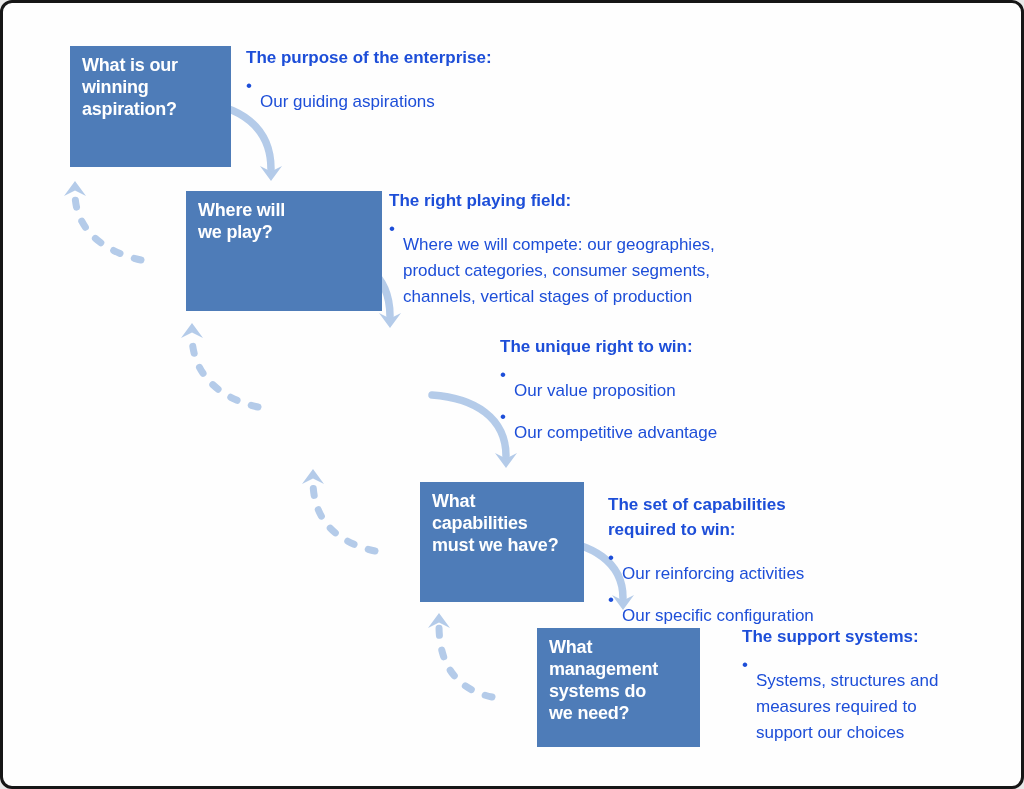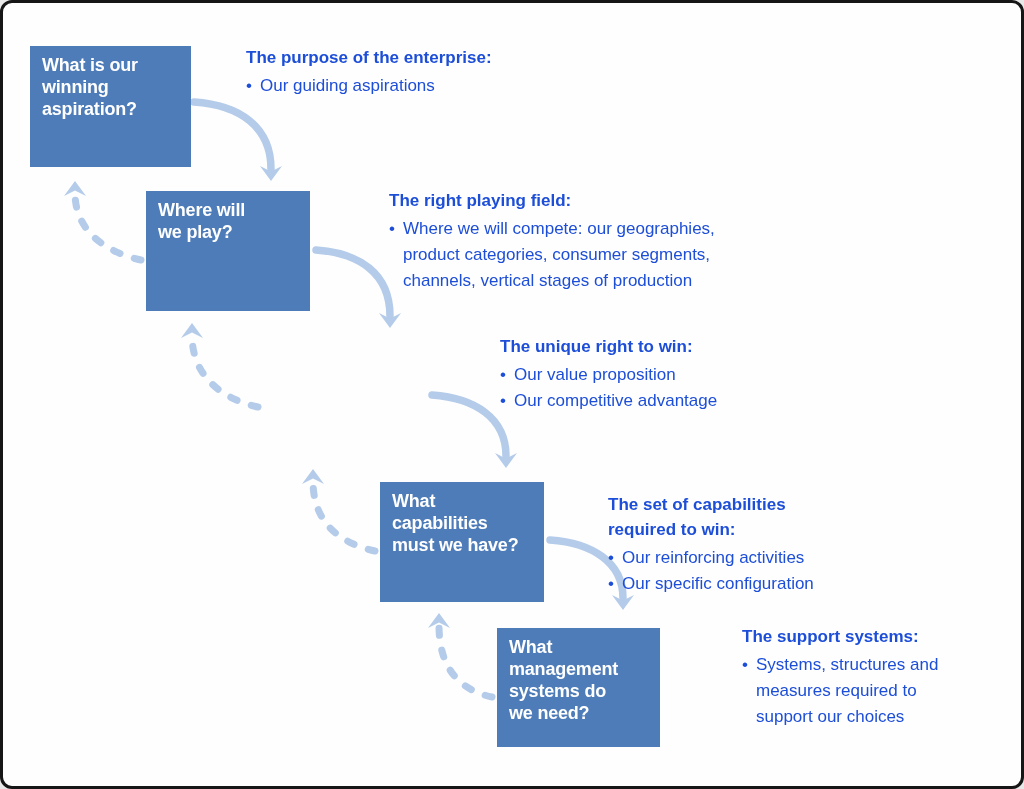--- a/index.html
+++ b/index.html
@@ -30,6 +30,7 @@
     padding: 8px 8px 0 12px;
     box-sizing: border-box;
     white-space: pre-line;
+    margin-left: 40px;
   }
   .qbox.s1 { left: 27px;  top: 43px;  width: 161px; height: 121px; }
   .qbox.s2 { left: 143px; top: 188px; width: 164px; height: 120px; }

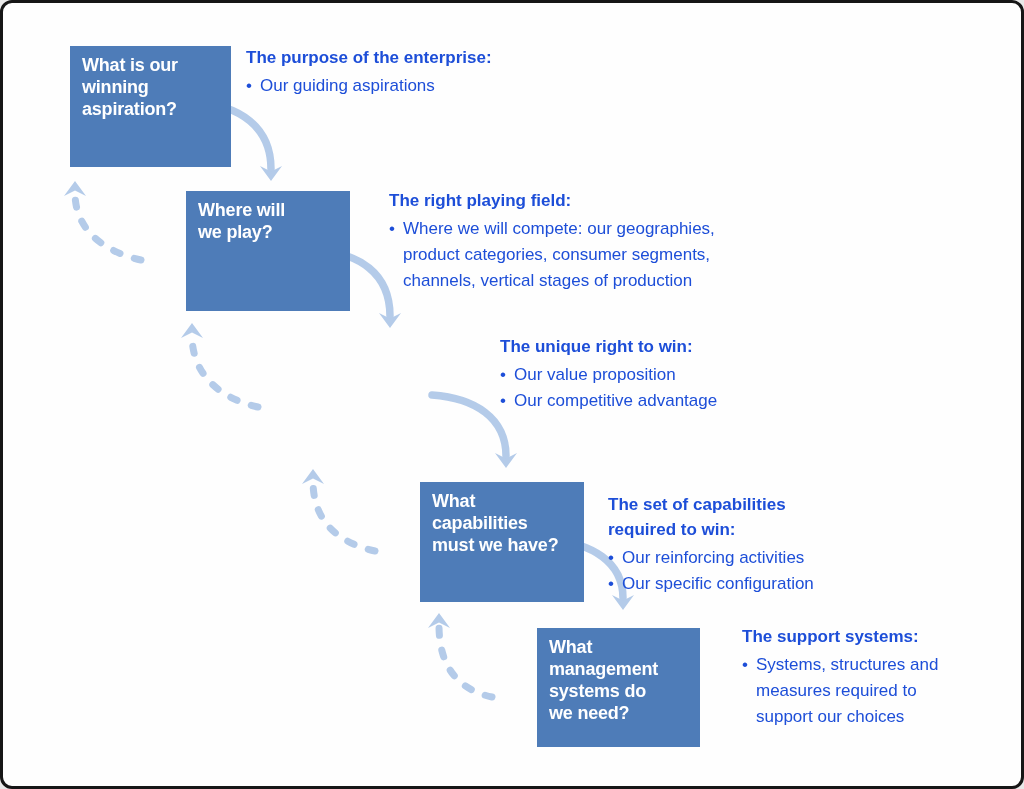--- a/index.html
+++ b/index.html
@@ -66,6 +66,7 @@
   }
   .bullet .btext {
     white-space: pre-line;
+    margin-top: 16px;
   }
 </style>
 </head>

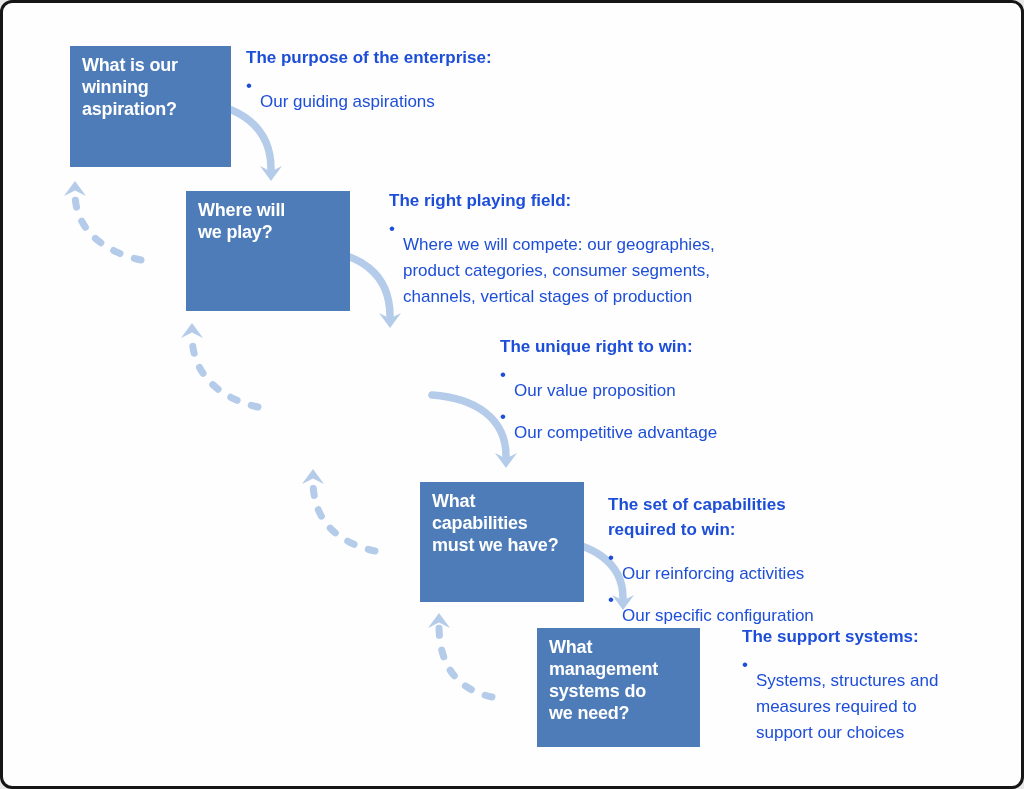--- a/index.html
+++ b/index.html
@@ -33,7 +33,7 @@
     margin-left: 40px;
   }
   .qbox.s1 { left: 27px;  top: 43px;  width: 161px; height: 121px; }
-  .qbox.s2 { left: 143px; top: 188px; width: 164px; height: 120px; }
+  .qbox.s2 { left: 143px; top: 188px; width: 196px; height: 120px; }
   .qbox.s3 { left: 260px; top: 335px; width: 163px; height: 120px; }
   .qbox.s4 { left: 377px; top: 479px; width: 164px; height: 120px; }
   .qbox.s5 { left: 494px; top: 625px; width: 163px; height: 119px; }

